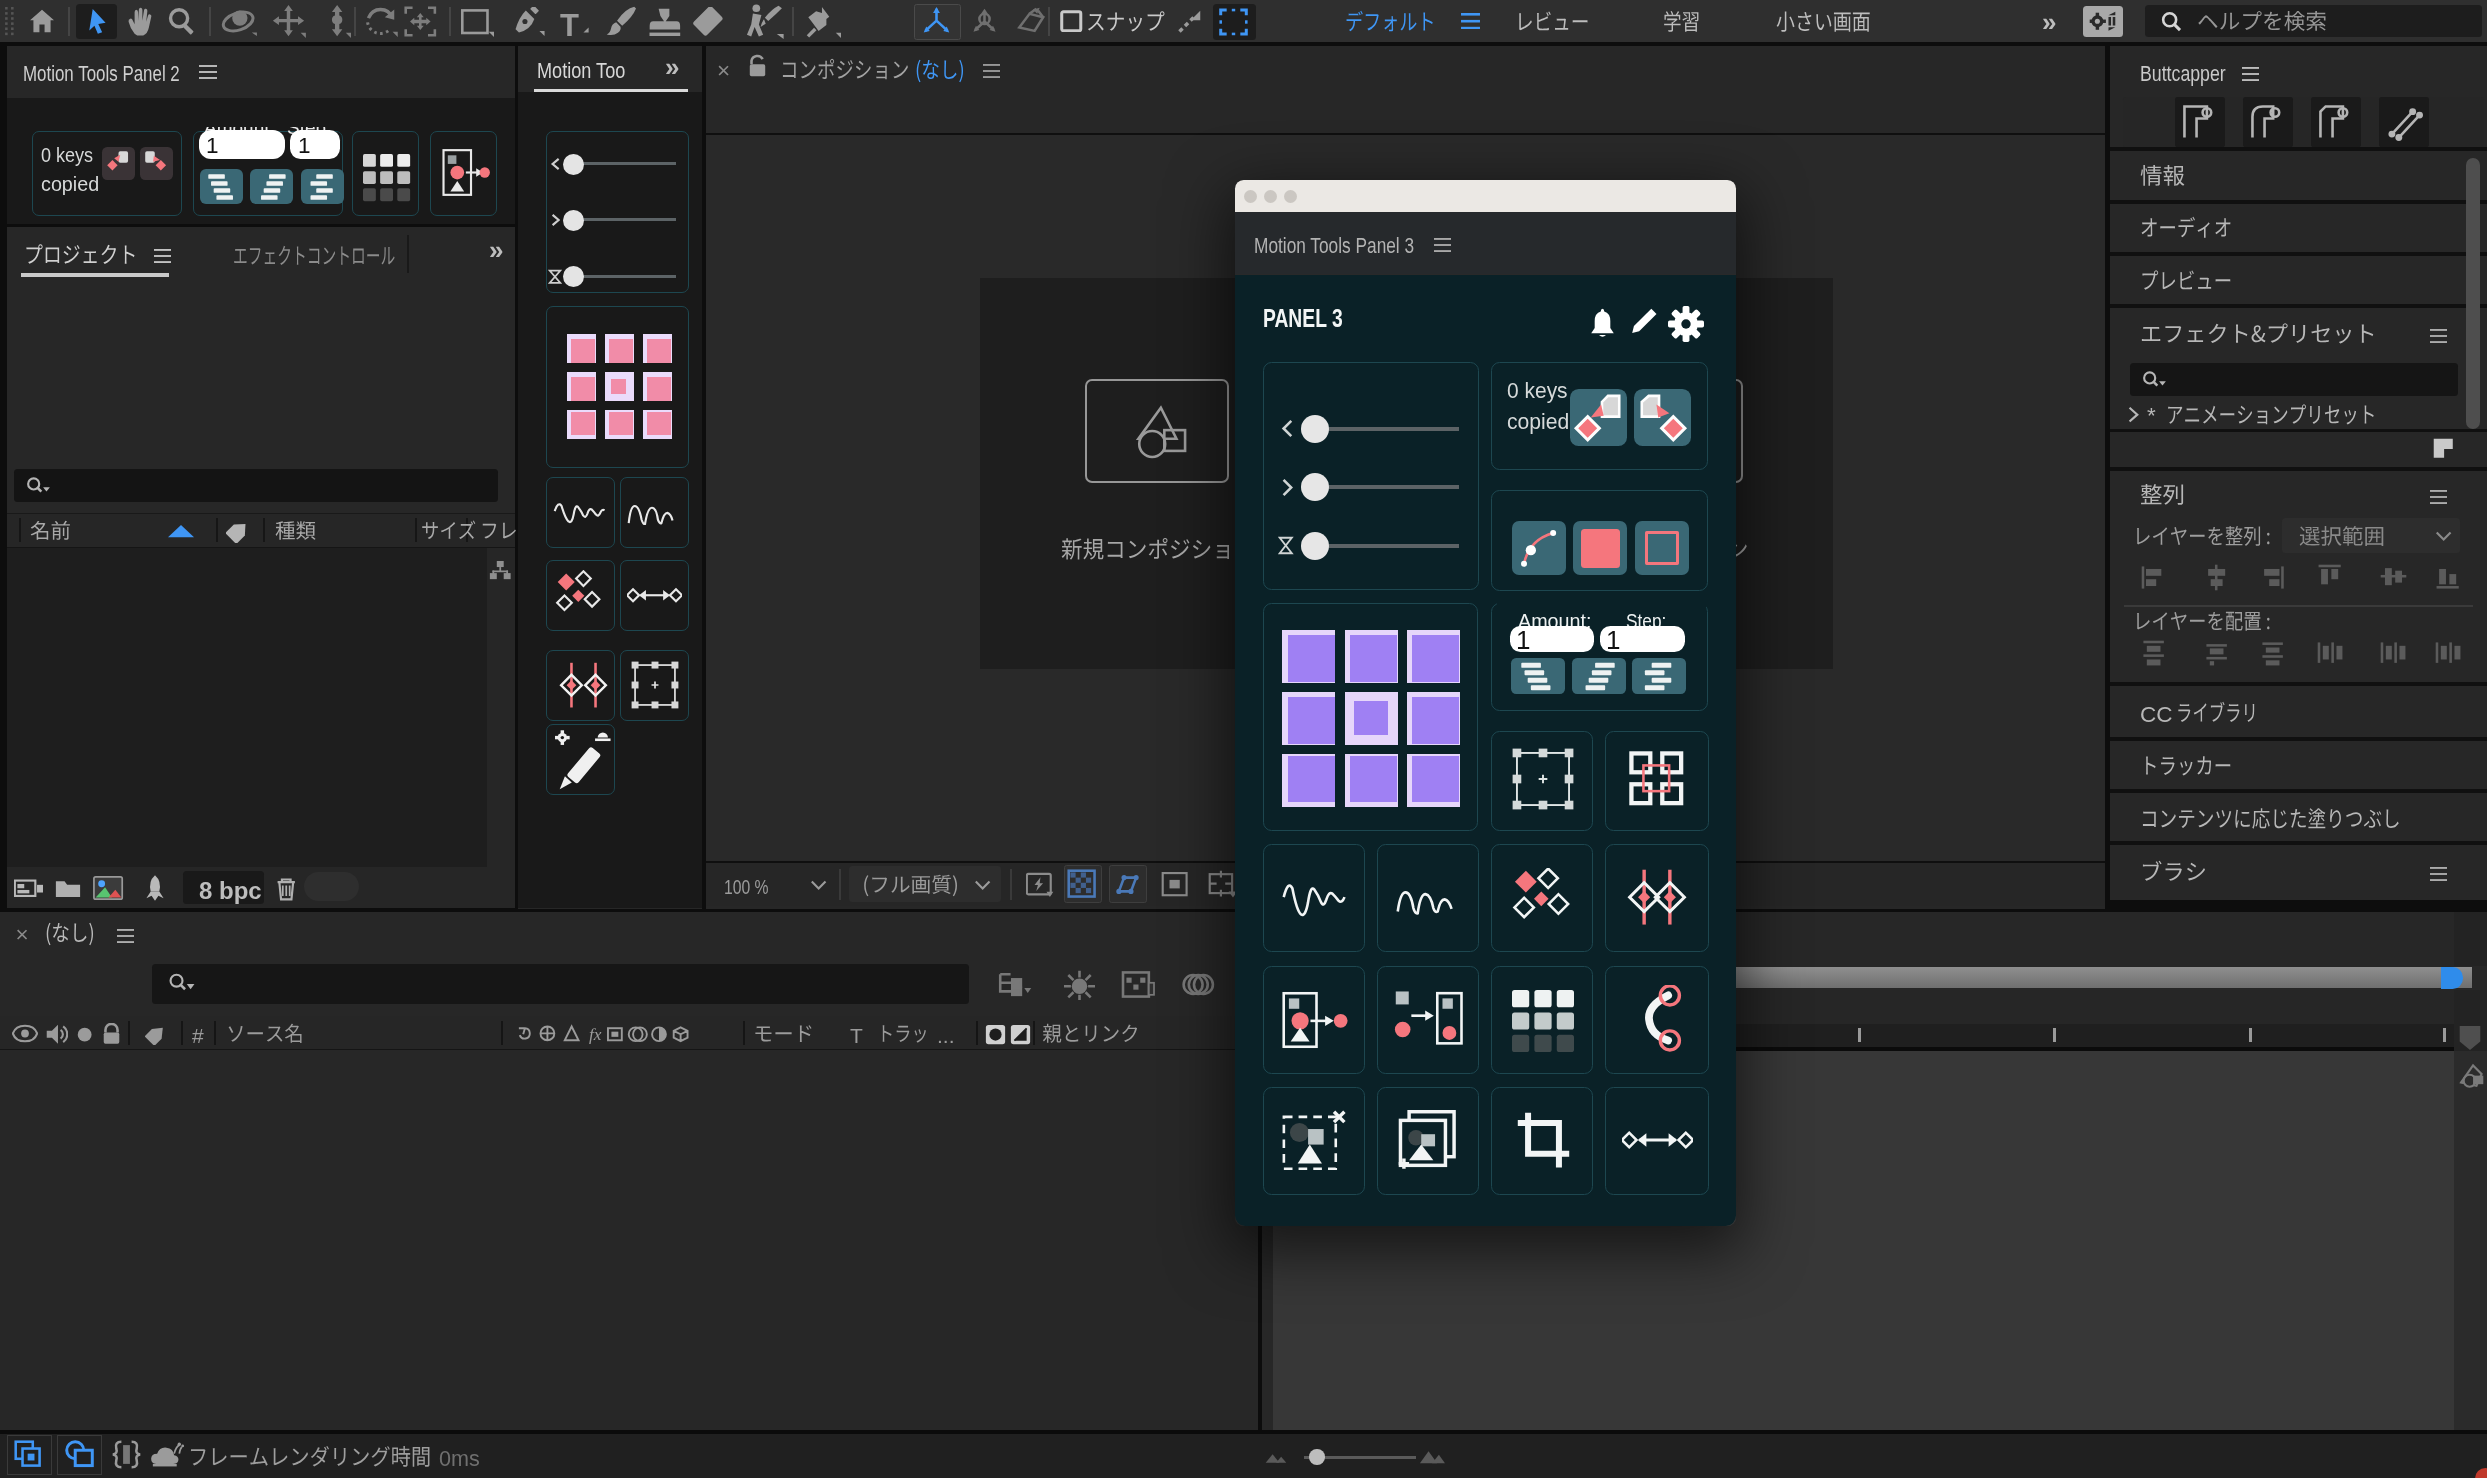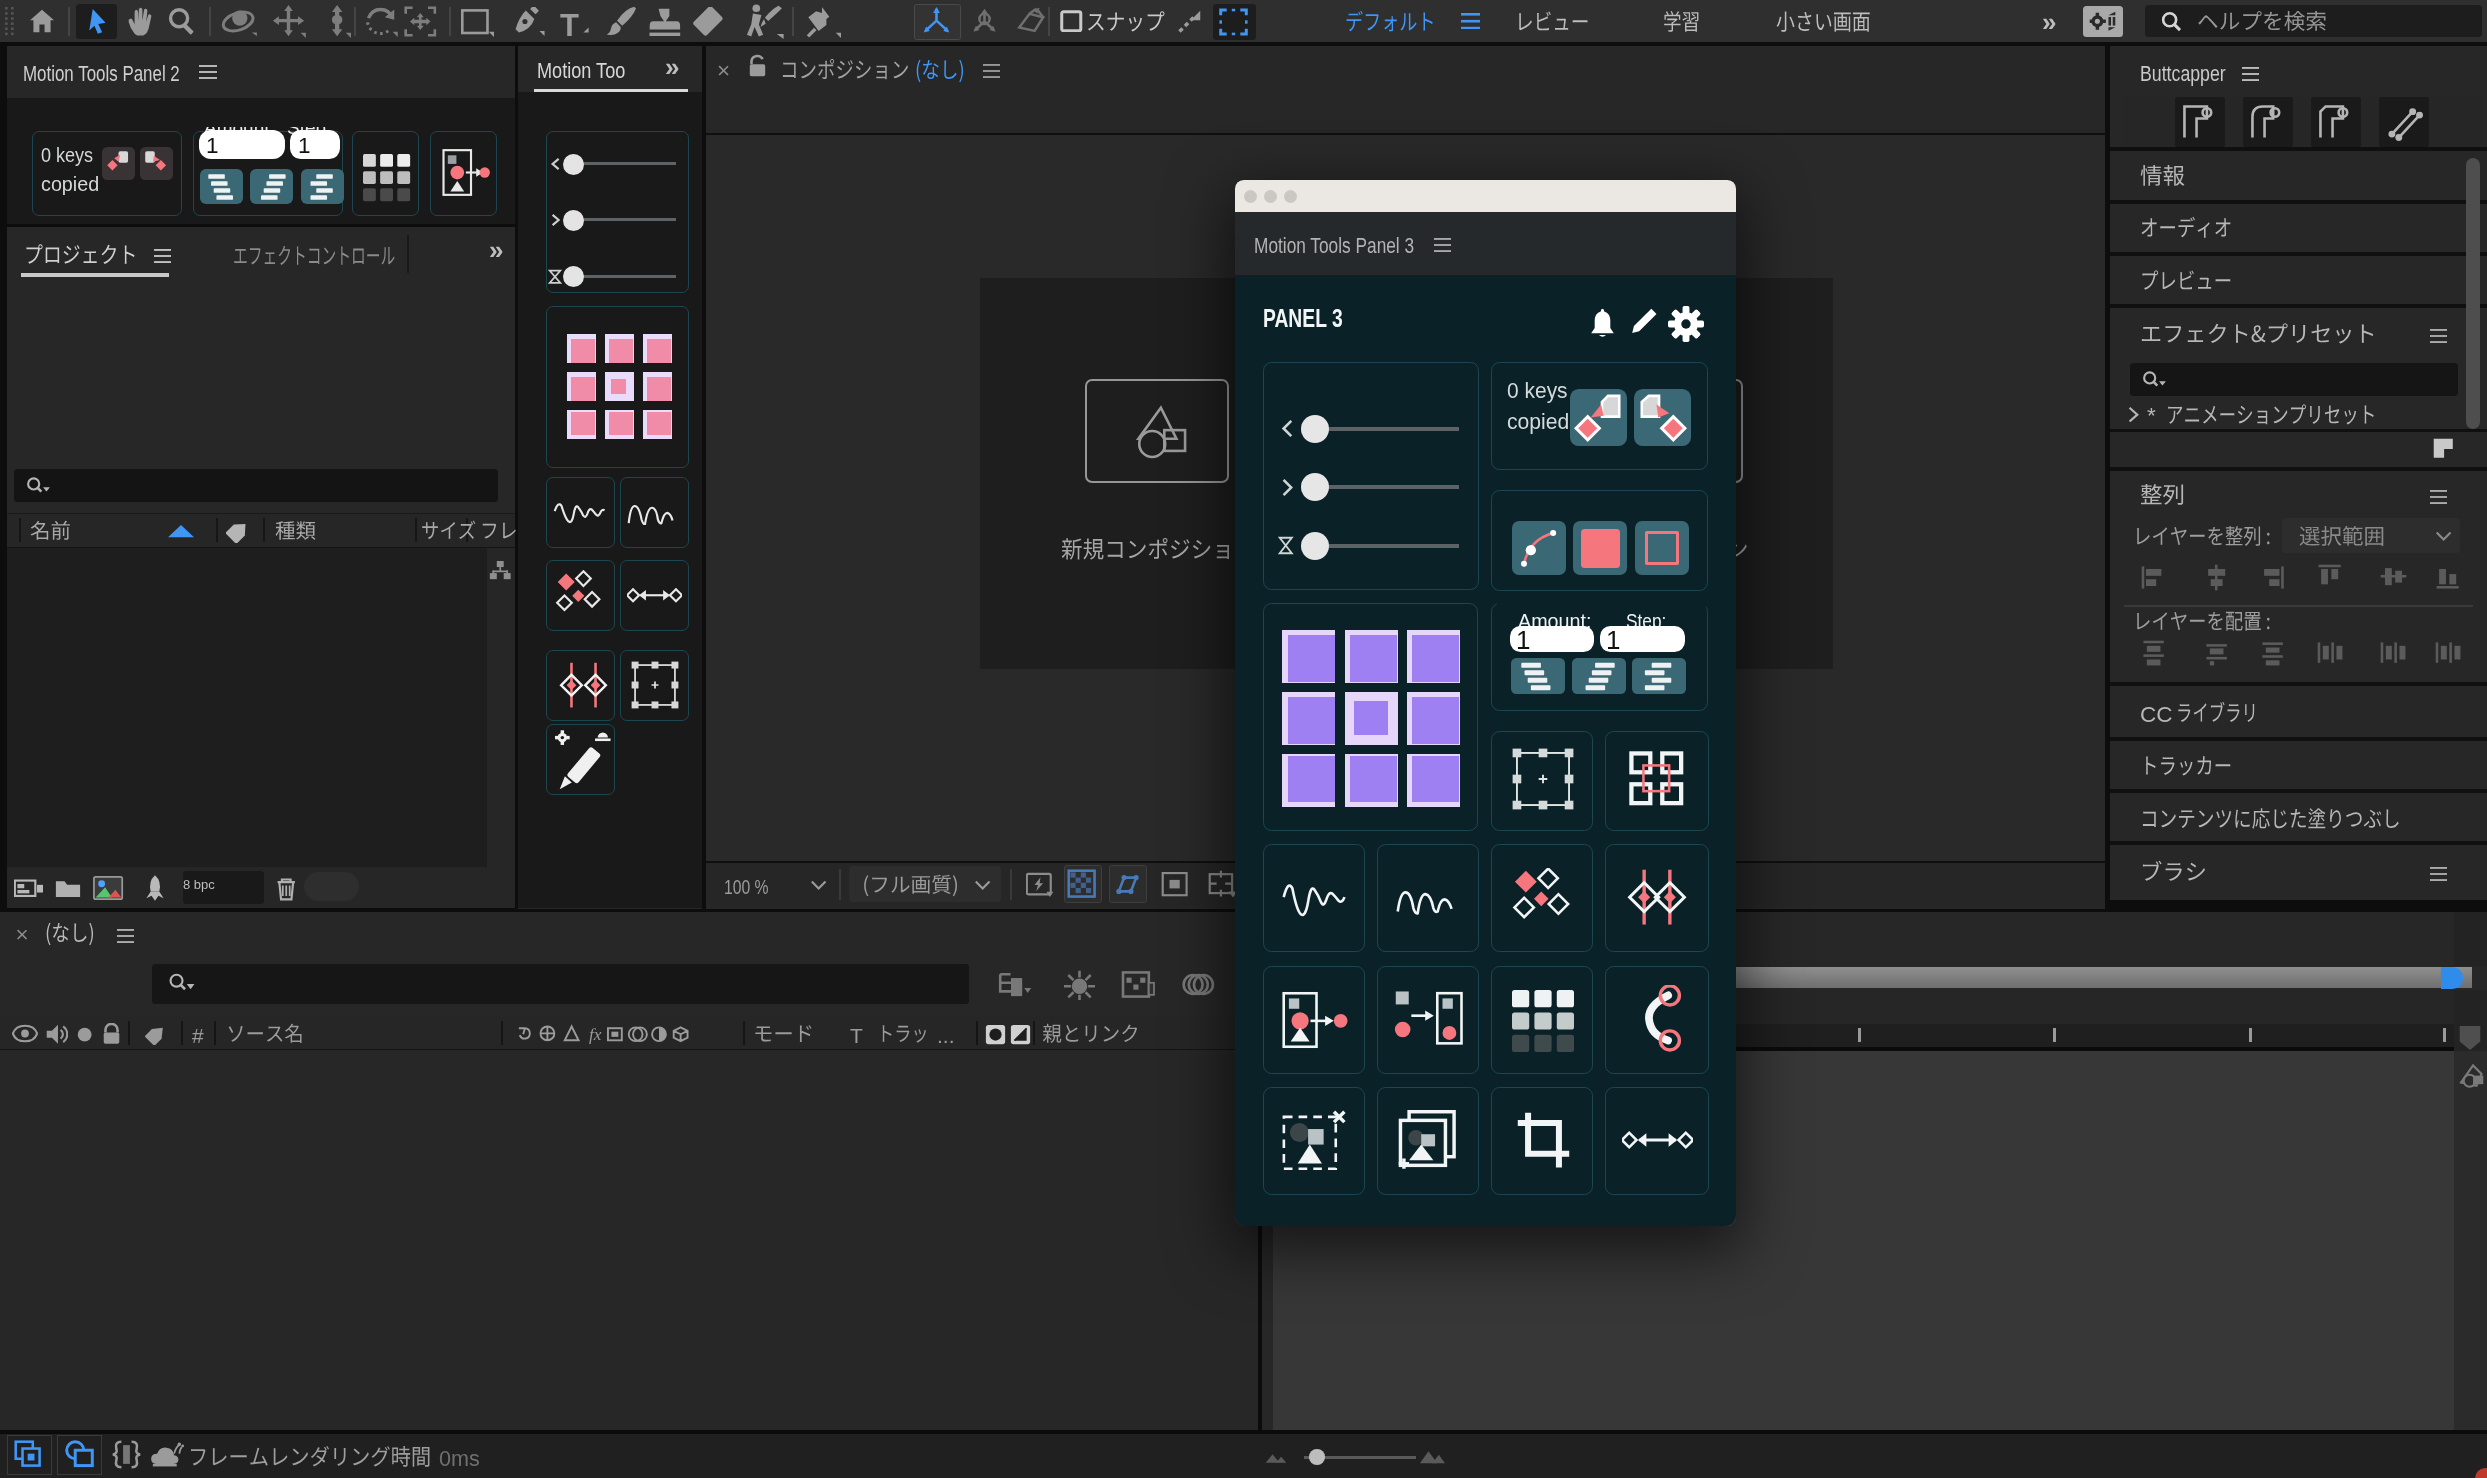--- a/index.html
+++ b/index.html
@@ -349,7 +349,7 @@
     <path d="M9 20 L4 28 L10 25 L14 31 L18 25 L24 28 L19 20 Z" fill="#b9b9b9"></path>
   </svg>
 <div style="position:absolute;left:183px;top:871px;width:81px;height:33px;background:#191919;border-radius:3.5px"></div>
-<div style="position:absolute;left:183px;top:877px;font-size:13px;color:#bdbdbd;font-weight:400;letter-spacing:0px;white-space:nowrap;line-height:1.2;">8 bpc</div>
+<div style="position:absolute;left:199px;top:877px;font-size:24px;color:#bdbdbd;font-weight:700;letter-spacing:0px;white-space:nowrap;line-height:1.2;">8 bpc</div>
 <svg style="position:absolute;left:275px;top:876px;" width="22.5" height="26" viewBox="0 0 26 30">
     <path d="M3 7 h20 M8 7 V4 h10 v3 M5 7 l2 20 h12 l2 -20" fill="none" stroke="#b0b0b0" stroke-width="2.5"></path>
     <path d="M9 11 v12 M13 11 v12 M17 11 v12" stroke="#b0b0b0" stroke-width="2"></path>

